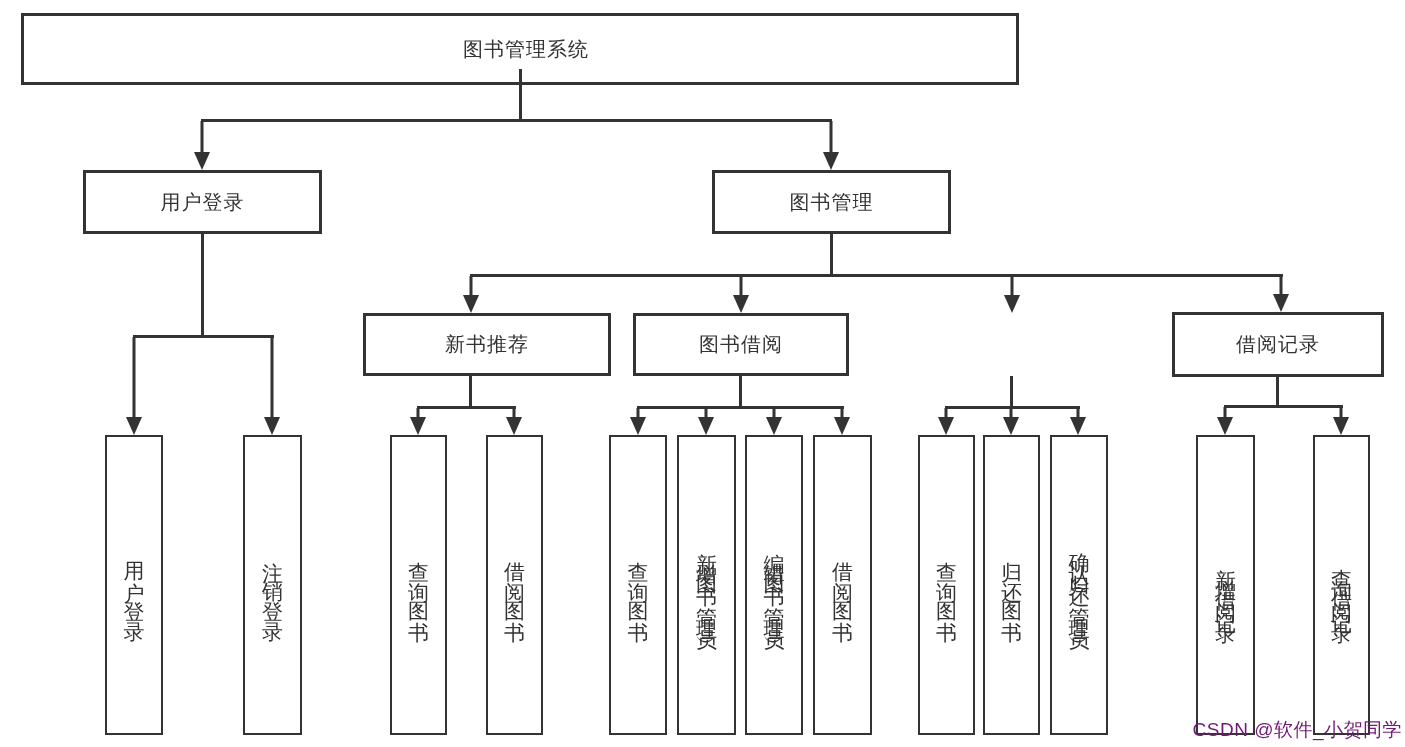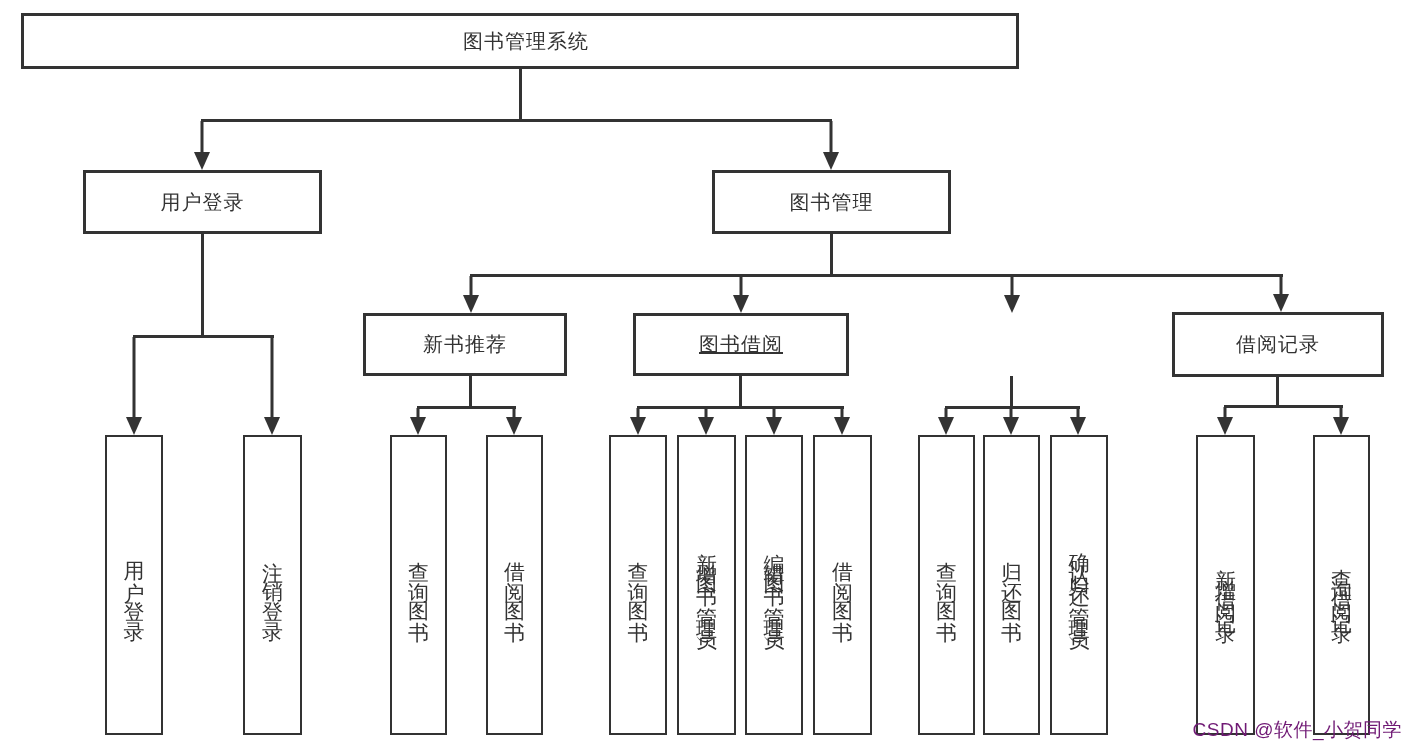--- a/index.html
+++ b/index.html
@@ -63,7 +63,7 @@
 
 <div class="canvas">
 
-  <div class="box" style="left:21px;top:13px;width:998px;height:56px;padding-left:12px;">
+  <div class="box" style="left:21px;top:13px;width:998px;height:72px;padding-left:12px;">
     <span>图书管理系统</span>
   </div>
 

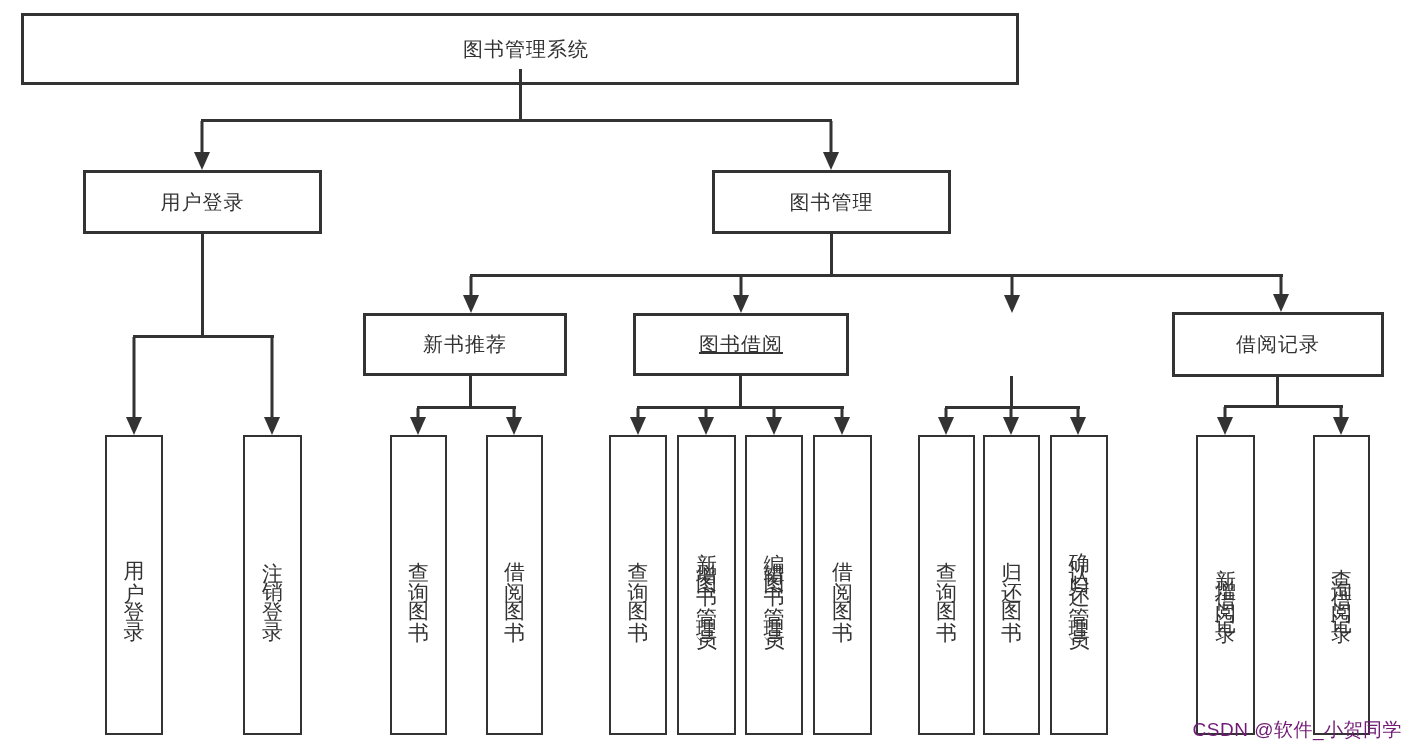--- a/index.html
+++ b/index.html
@@ -121,7 +121,7 @@
       </div>
   </div>
 
-  <div class="box" style="left:363px;top:313px;width:204px;height:63px;">
+  <div class="box" style="left:363px;top:313px;width:248px;height:63px;">
     <span>新书推荐</span>
   </div>
   <div class="box" style="left:633px;top:313px;width:216px;height:63px;text-decoration:underline;">

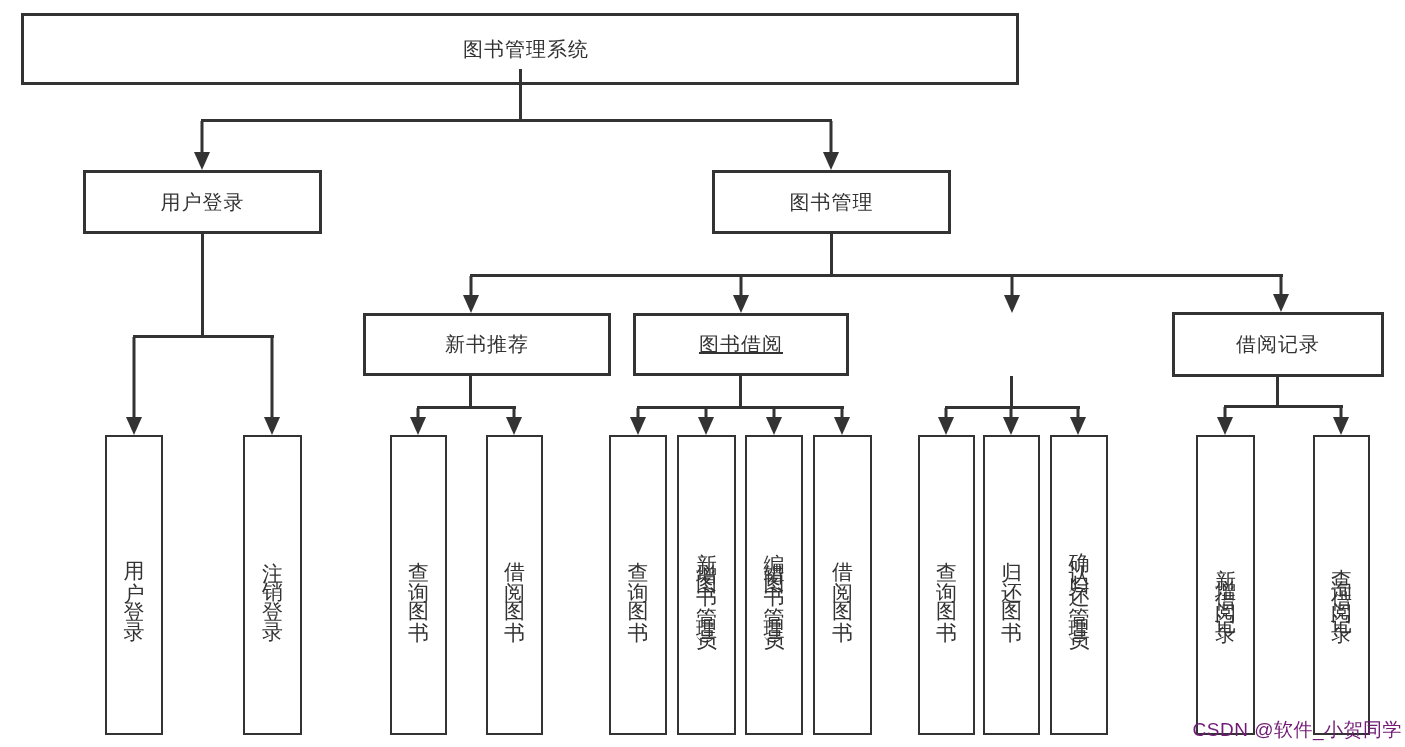--- a/index.html
+++ b/index.html
@@ -124,7 +124,7 @@
   <div class="box" style="left:363px;top:313px;width:248px;height:63px;">
     <span>新书推荐</span>
   </div>
-  <div class="box" style="left:633px;top:313px;width:216px;height:63px;text-decoration:underline;">
+  <div class="box" style="left:633px;top:313px;width:216px;height:63px;">
     <span>图书借阅</span>
   </div>
   <div class="box" style="left:1172px;top:312px;width:212px;height:65px;">

